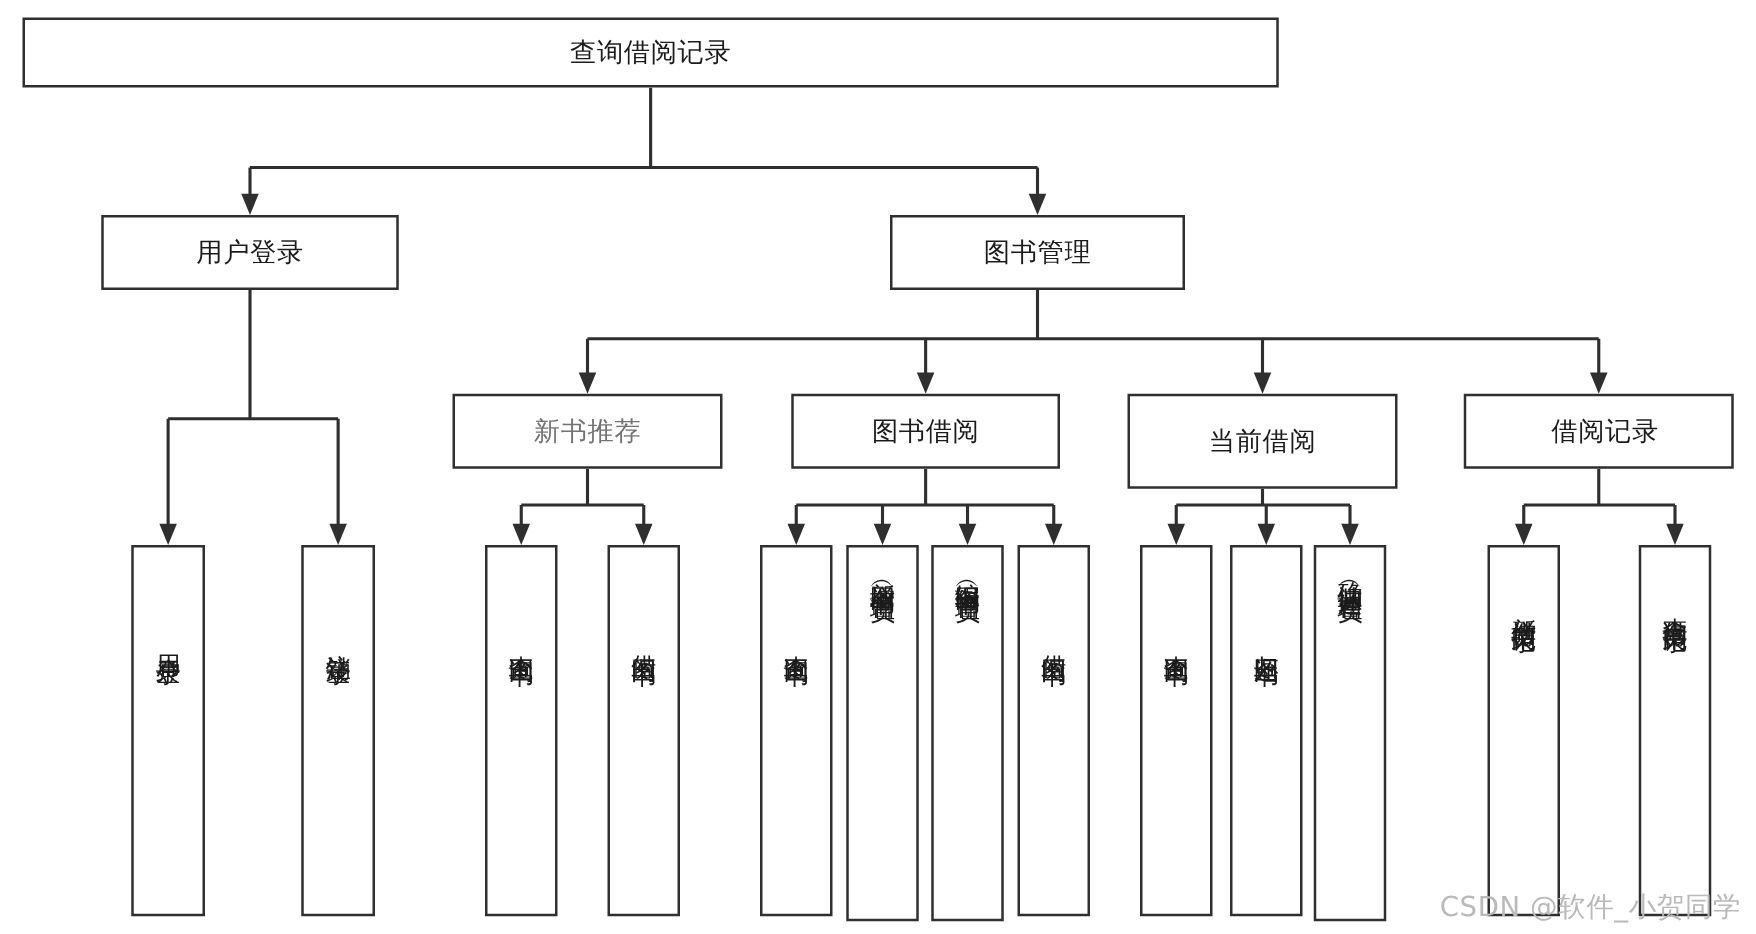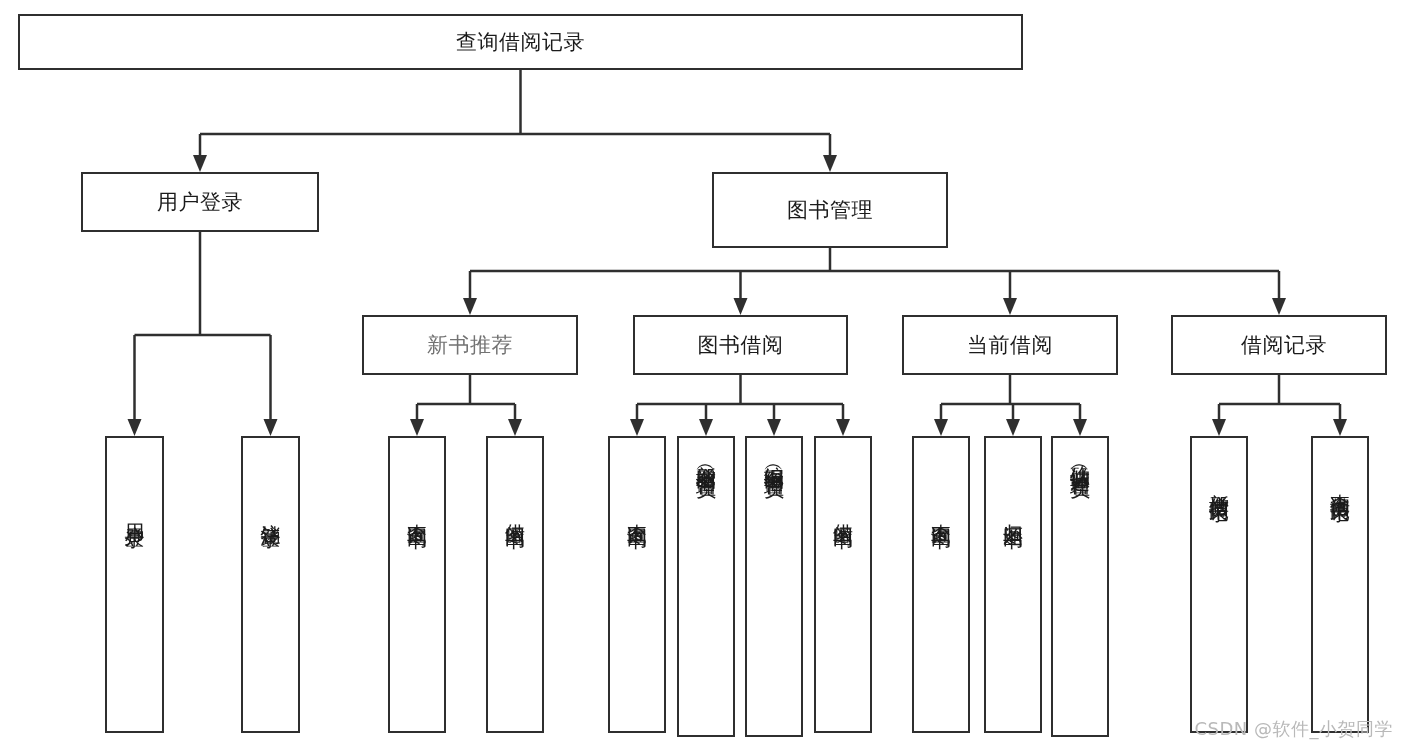--- a/index.html
+++ b/index.html
@@ -144,7 +144,7 @@
       <div class="node-box" style="left: 81px; top: 172px; width: 238px; height: 60px; border-color: rgb(47, 47, 47); background: rgb(255, 255, 255);">
         <span class="node-label" style="color: rgb(27, 27, 27);">用户登录</span>
       </div>
-      <div class="node-box" style="left: 712px; top: 172px; width: 236px; height: 76px; border-color: rgb(47, 47, 47); background: rgb(255, 255, 255);">
+      <div class="node-box" style="left: 712px; top: 172px; width: 236px; height: 60px; border-color: rgb(47, 47, 47); background: rgb(255, 255, 255);">
         <span class="node-label" style="color: rgb(27, 27, 27);">图书管理</span>
       </div>
       <div class="node-box" style="left: 362px; top: 315px; width: 216px; height: 60px; border-color: rgb(47, 47, 47); background: rgb(255, 255, 255);">

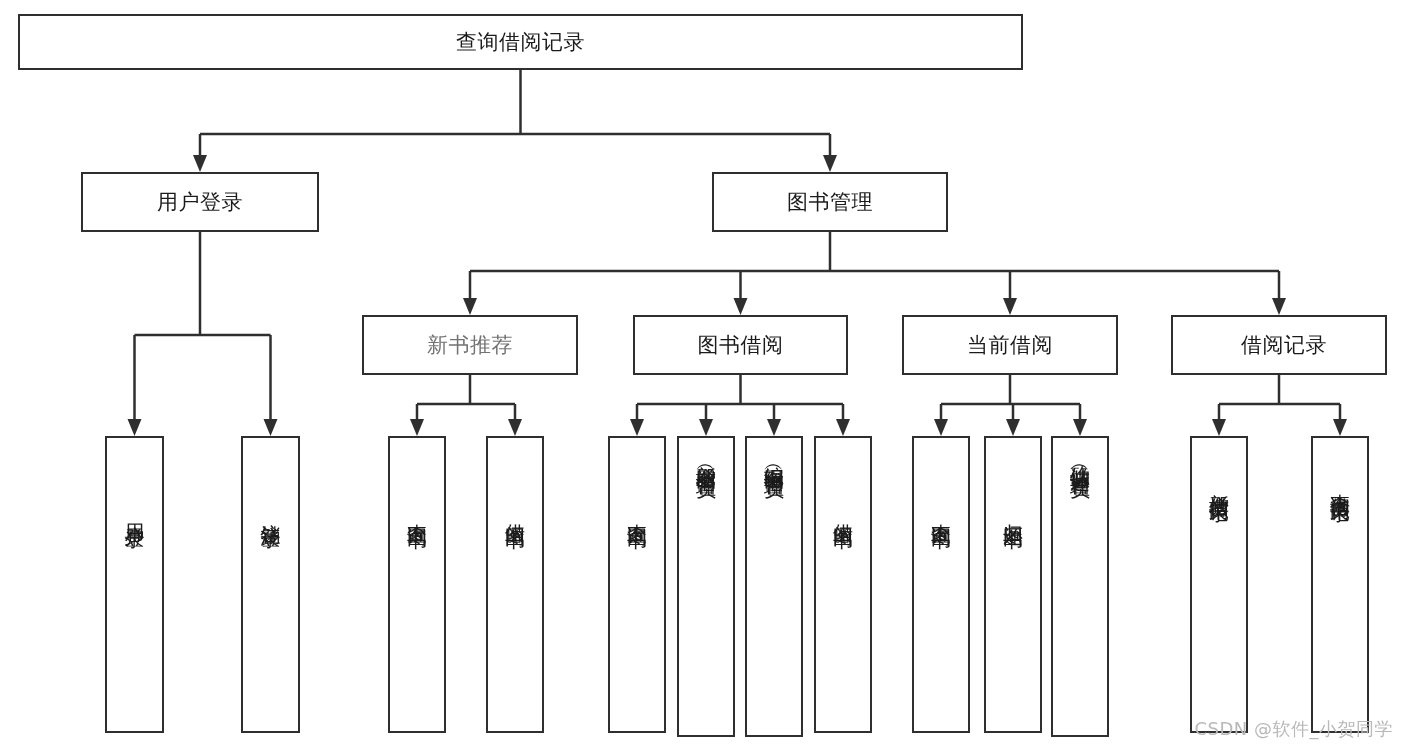--- a/index.html
+++ b/index.html
@@ -153,7 +153,7 @@
       <div class="node-box" style="left: 633px; top: 315px; width: 215px; height: 60px; border-color: rgb(47, 47, 47); background: rgb(255, 255, 255); justify-content: center;">
         <span class="node-label" style="color: rgb(27, 27, 27);">图书借阅</span>
       </div>
-      <div class="node-box" style="left: 902px; top: 315px; width: 216px; height: 60px; border-color: rgb(47, 47, 47); background: rgb(255, 255, 255);">
+      <div class="node-box" style="left: 902px; top: 315px; width: 216px; height: 76px; border-color: rgb(47, 47, 47); background: rgb(255, 255, 255);">
         <span class="node-label" style="color: rgb(27, 27, 27);">当前借阅</span>
       </div>
       <div class="node-box" style="left: 1171px; top: 315px; width: 216px; height: 60px; border-color: rgb(47, 47, 47); background: rgb(255, 255, 255); padding-left: 10px;">

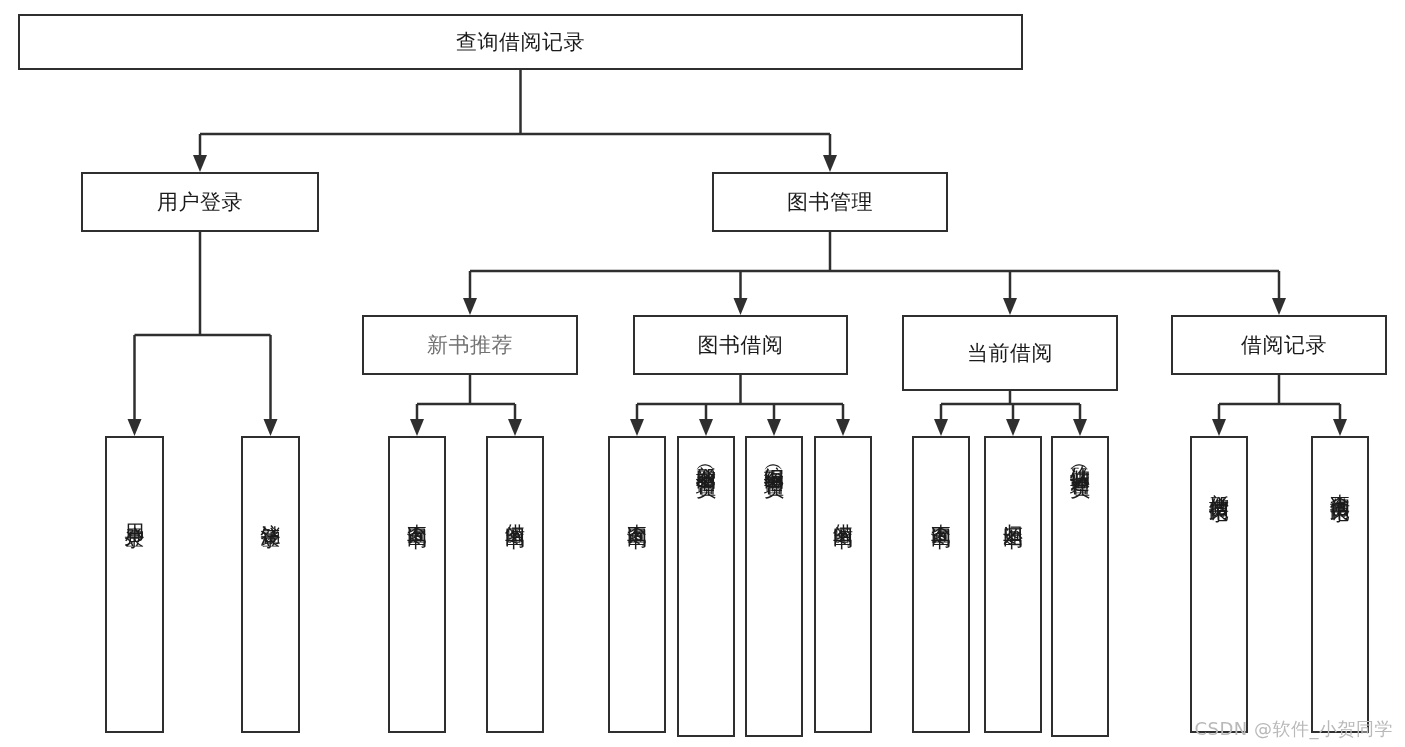--- a/index.html
+++ b/index.html
@@ -72,7 +72,7 @@
     position: absolute;
     right: 12px;
     bottom: 6px;
-    font-size: 18px;
+    font-size: 22px;
     color: #b9b9b9;
     letter-spacing: 0.5px;
     user-select: none;

